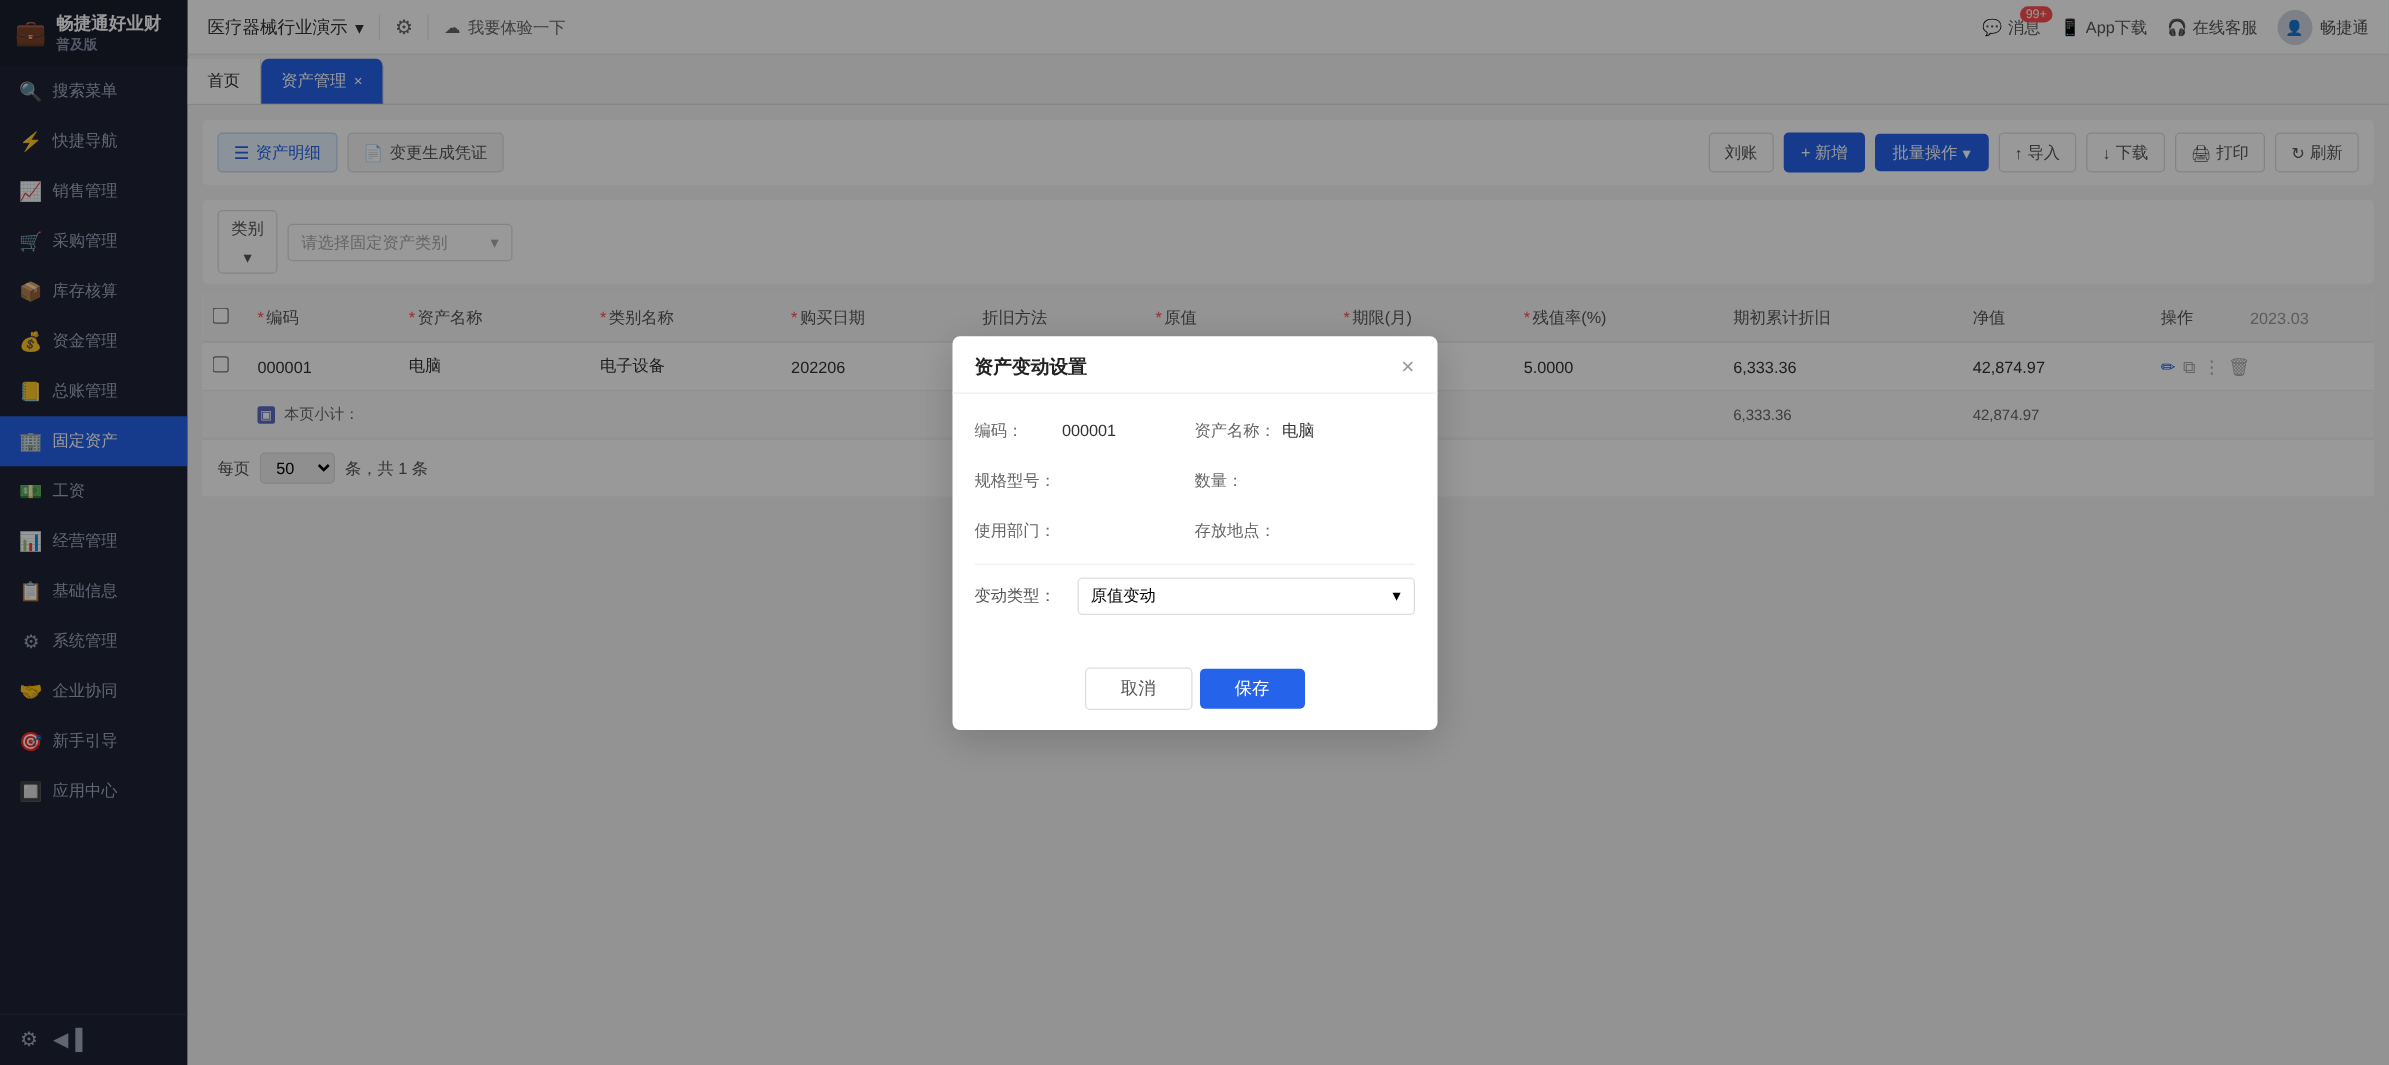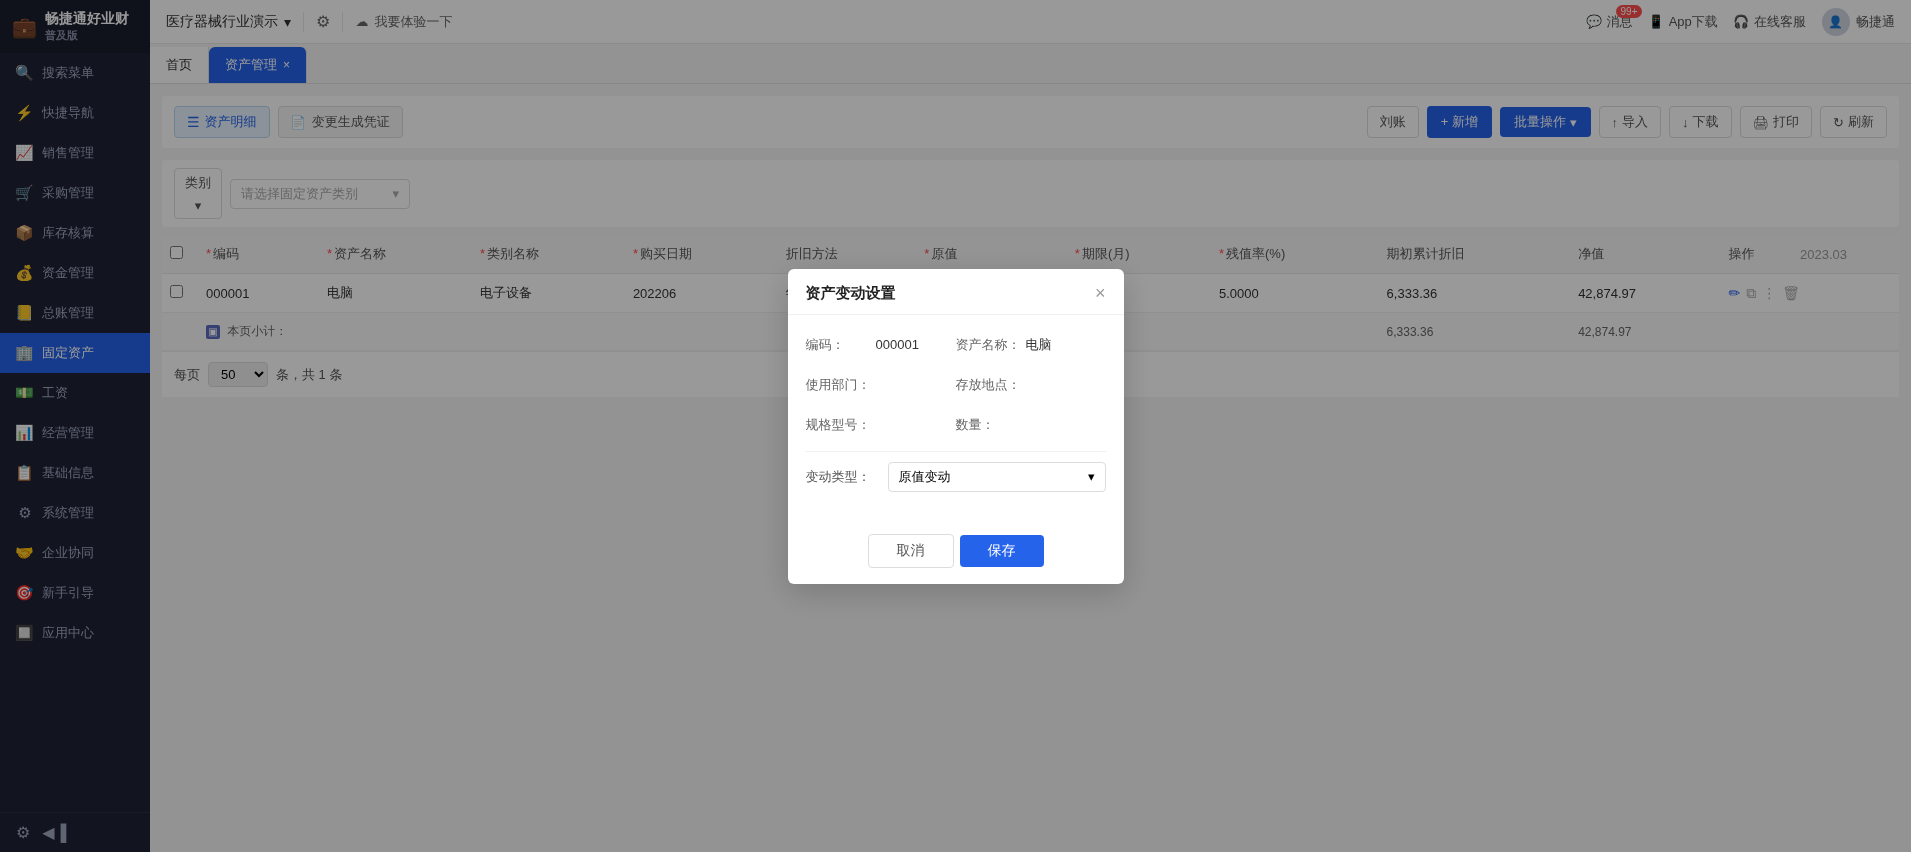--- a/index.html
+++ b/index.html
@@ -92,7 +92,7 @@
     .overlay { position: fixed; top: 0; left: 0; width: 100%; height: 100%; background: rgba(0,0,0,0.4); z-index: 100; display: flex; align-items: center; justify-content: center; }
 
     
-    .modal { background: #fff; border-radius: 6px; width: 336px; box-shadow: 0 8px 32px rgba(0,0,0,0.18); z-index: 101; }
+    .modal { background: #fff; border-radius: 6px; width: 388px; box-shadow: 0 8px 32px rgba(0,0,0,0.18); z-index: 101; }
     .modal-header { display: flex; align-items: center; justify-content: space-between; padding: 14px 18px 10px; border-bottom: 1px solid #f0f0f0; }
     .modal-title { font-size: 15px; font-weight: bold; color: #222; }
     .modal-close { cursor: pointer; color: #999; font-size: 18px; background: none; border: none; }

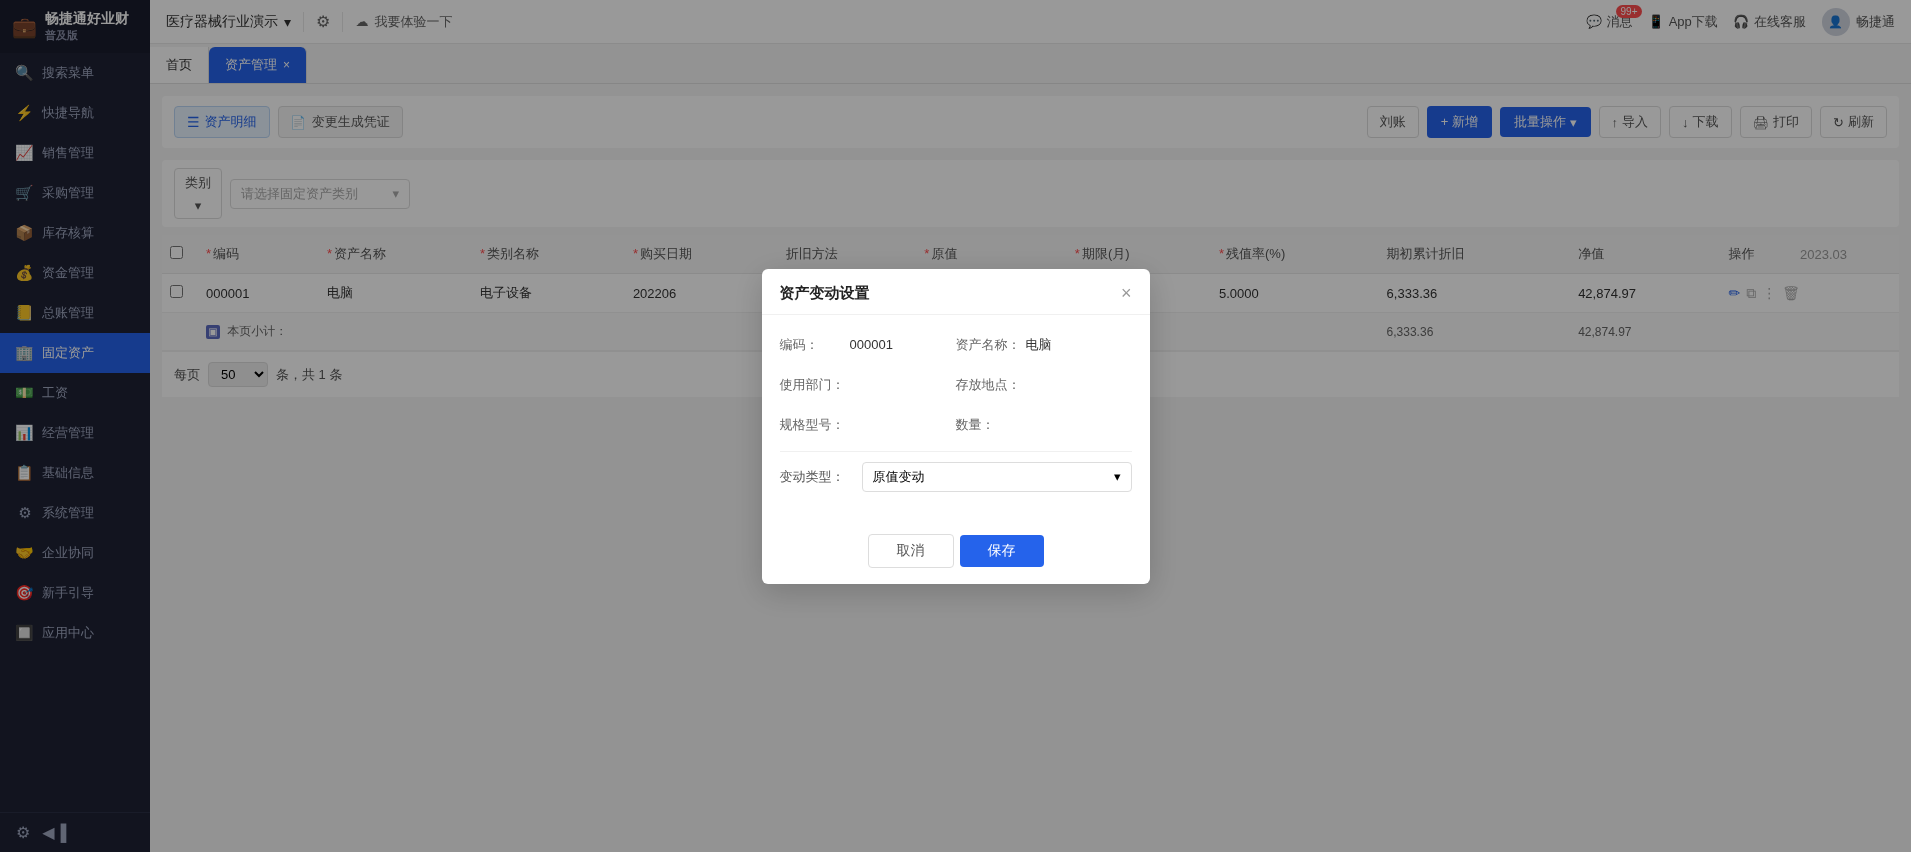--- a/index.html
+++ b/index.html
@@ -385,16 +385,16 @@
       </div>
 
       <div class="modal-row">
+        <span class="modal-label">规格型号：</span>
+        <span class="modal-value"></span>
+        <span class="modal-label">数量：</span>
+        <span class="modal-value"></span>
+      </div>
+
+      <div class="modal-row">
         <span class="modal-label">使用部门：</span>
         <span class="modal-value"></span>
         <span class="modal-label">存放地点：</span>
-        <span class="modal-value"></span>
-      </div>
-
-      <div class="modal-row">
-        <span class="modal-label">规格型号：</span>
-        <span class="modal-value"></span>
-        <span class="modal-label">数量：</span>
         <span class="modal-value"></span>
       </div>
       <hr class="modal-divider">

